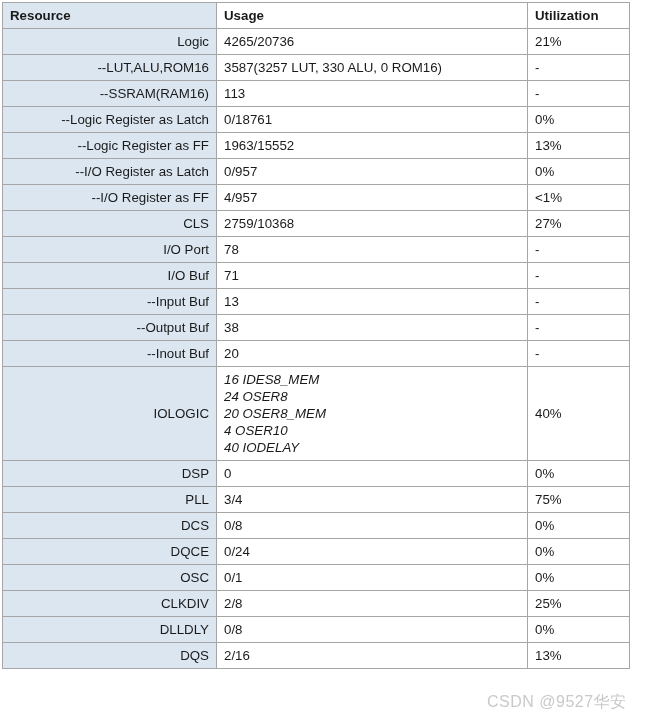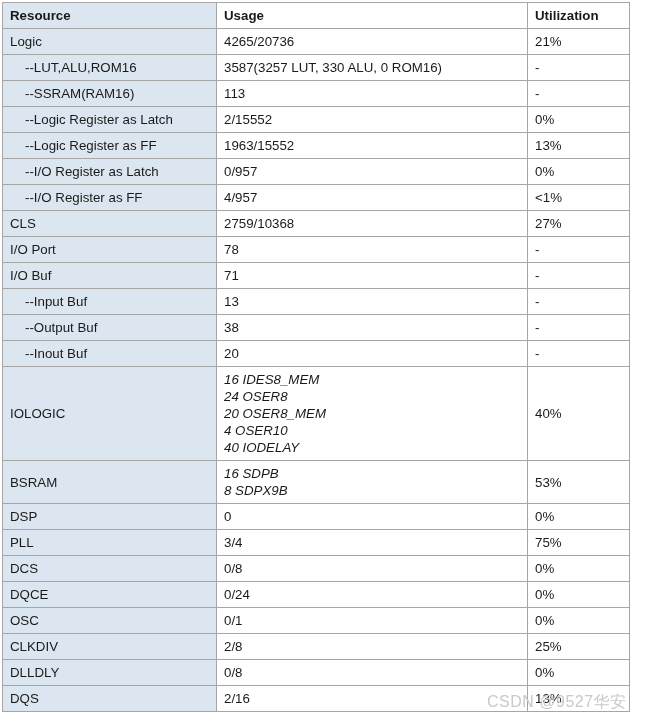--- a/index.html
+++ b/index.html
@@ -53,6 +53,7 @@
   }
   table.resource-table td.col-resource {
     background: #dce6f1;
+    text-align: right;
   }
   table.resource-table tr.row-normal td { height: 25px; }
   table.resource-table td.indent {

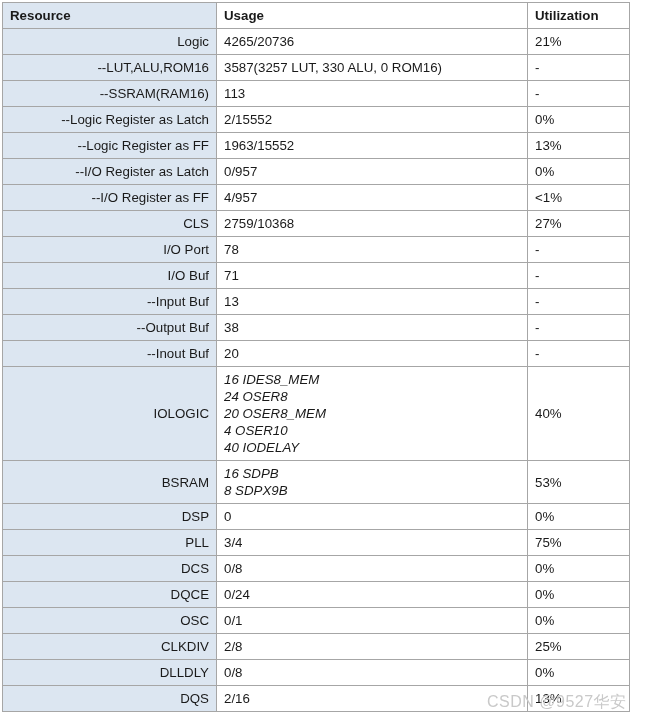--- a/index.html
+++ b/index.html
@@ -111,7 +111,7 @@
         </tr>
         <tr class="row-normal">
           <td class="col-resource indent">--Logic Register as Latch</td>
-          <td class="col-usage">2/15552</td>
+          <td class="col-usage">0/18761</td>
           <td class="col-util">0%</td>
         </tr>
         <tr class="row-normal">

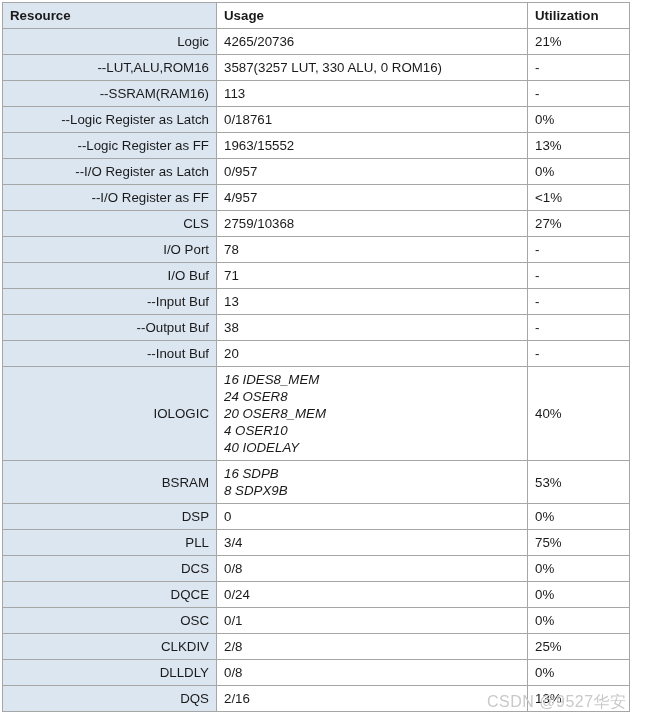--- a/index.html
+++ b/index.html
@@ -169,12 +169,6 @@
           <td class="col-util">40%</td>
         </tr>
         <tr class="row-normal">
-          <td class="col-resource">BSRAM</td>
-          <td class="col-usage multiline">16 SDPB
-8 SDPX9B</td>
-          <td class="col-util">53%</td>
-        </tr>
-        <tr class="row-normal">
           <td class="col-resource">DSP</td>
           <td class="col-usage">0</td>
           <td class="col-util">0%</td>

